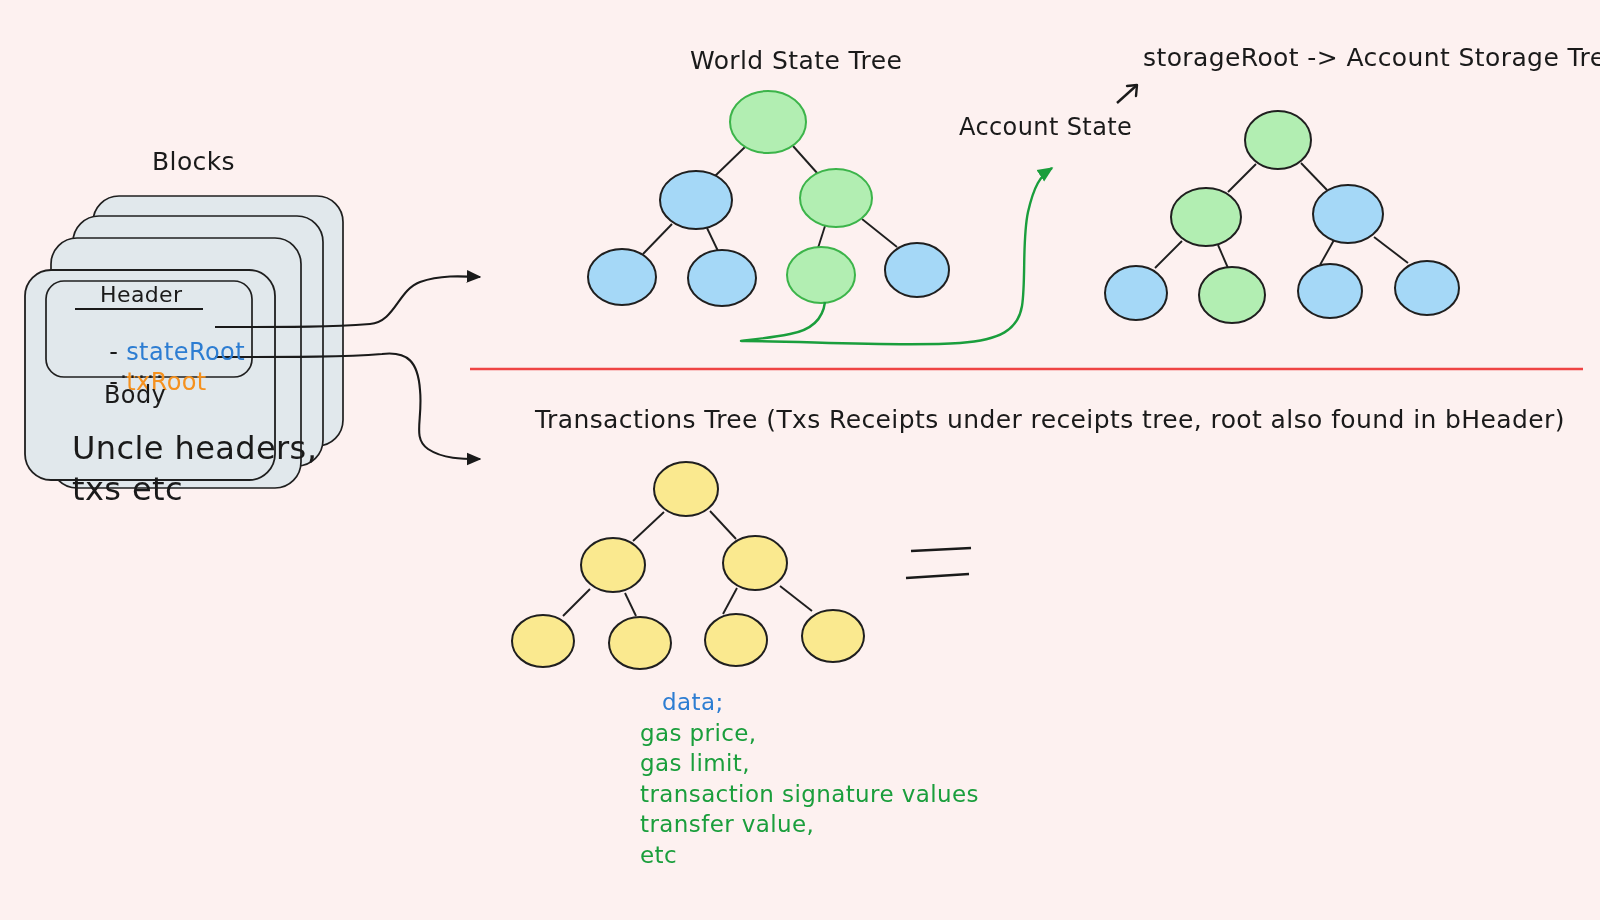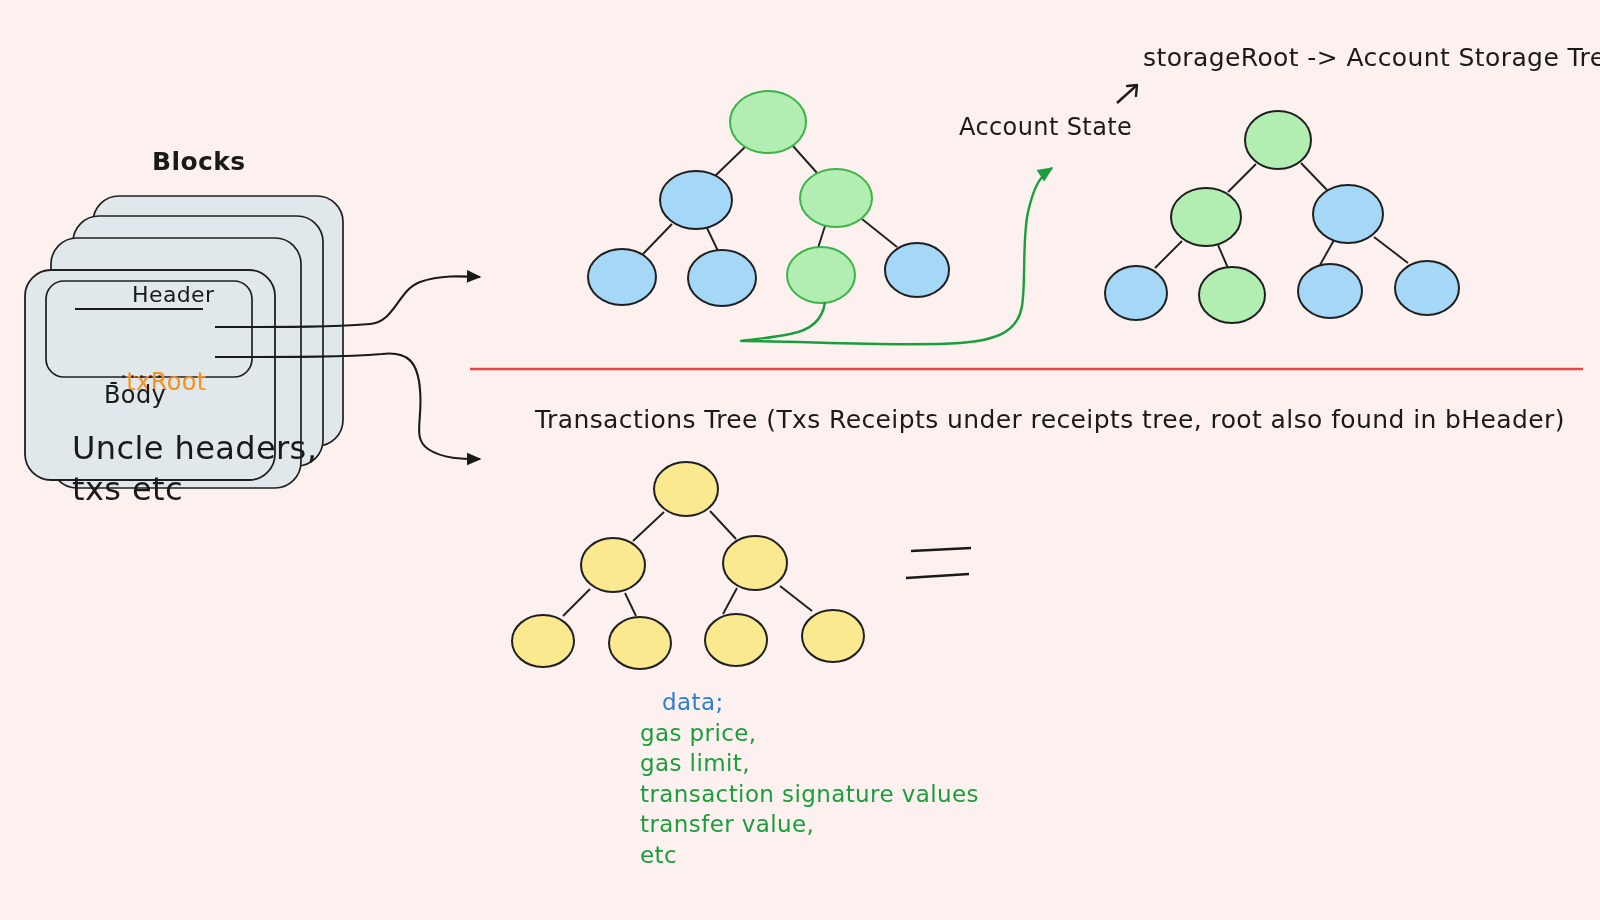--- a/index.html
+++ b/index.html
@@ -242,6 +242,7 @@
 
   <div class="lbl handwrite" id="blocks-title">Blocks</div>
 
+  <div class="lbl handwrite" id="world-state-title">World State Tree</div>
 
   <div class="lbl handwrite" id="storage-title">storageRoot -&gt; Account Storage Tree</div>
 

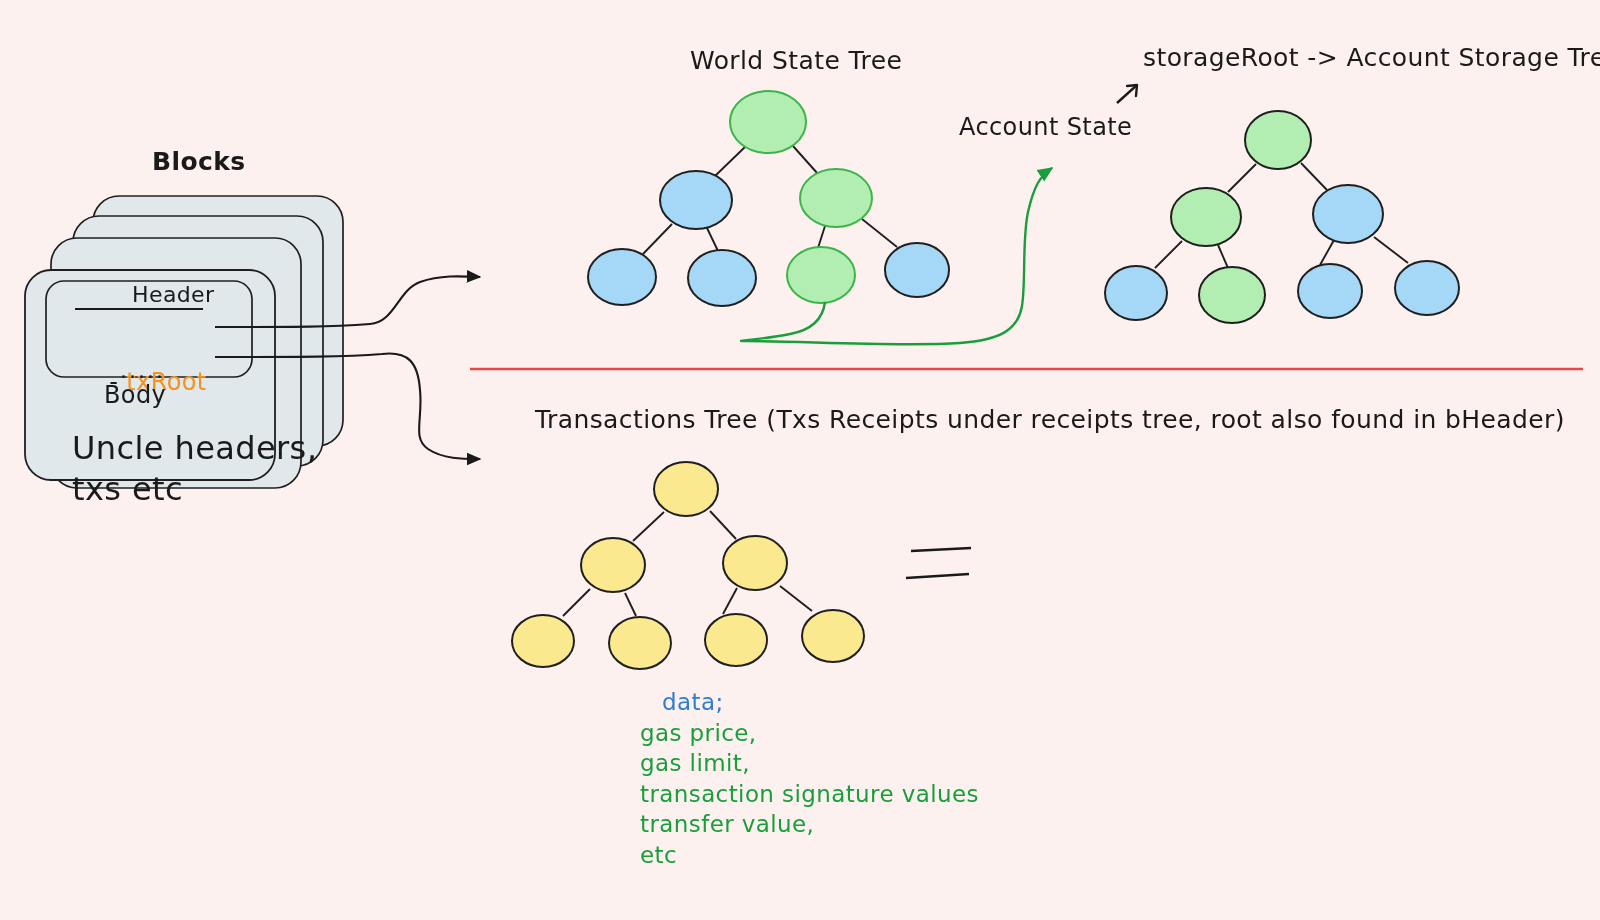--- a/index.html
+++ b/index.html
@@ -42,7 +42,6 @@
     left: 152px;
     top: 147px;
     font-size: 25px;
-    font-weight: bold;
   }
   #world-state-title {
     left: 690px;

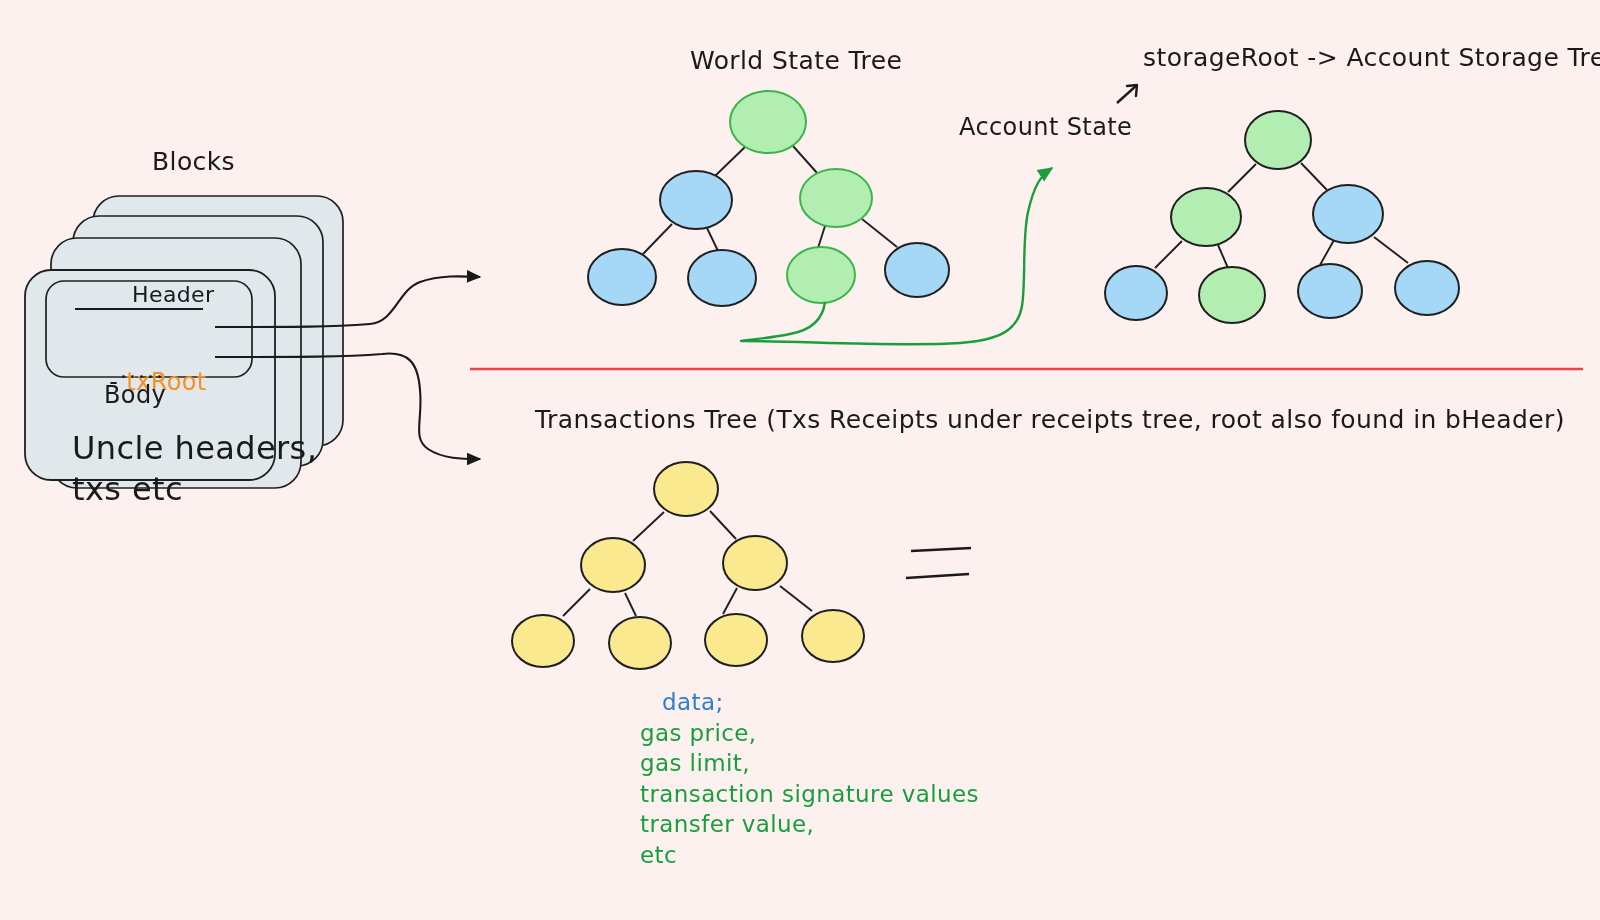--- a/index.html
+++ b/index.html
@@ -70,7 +70,6 @@
     left: 100px;
     top: 282px;
     font-size: 22px;
-    margin-left: 32px;
   }
   #header-underline {
     position: absolute;

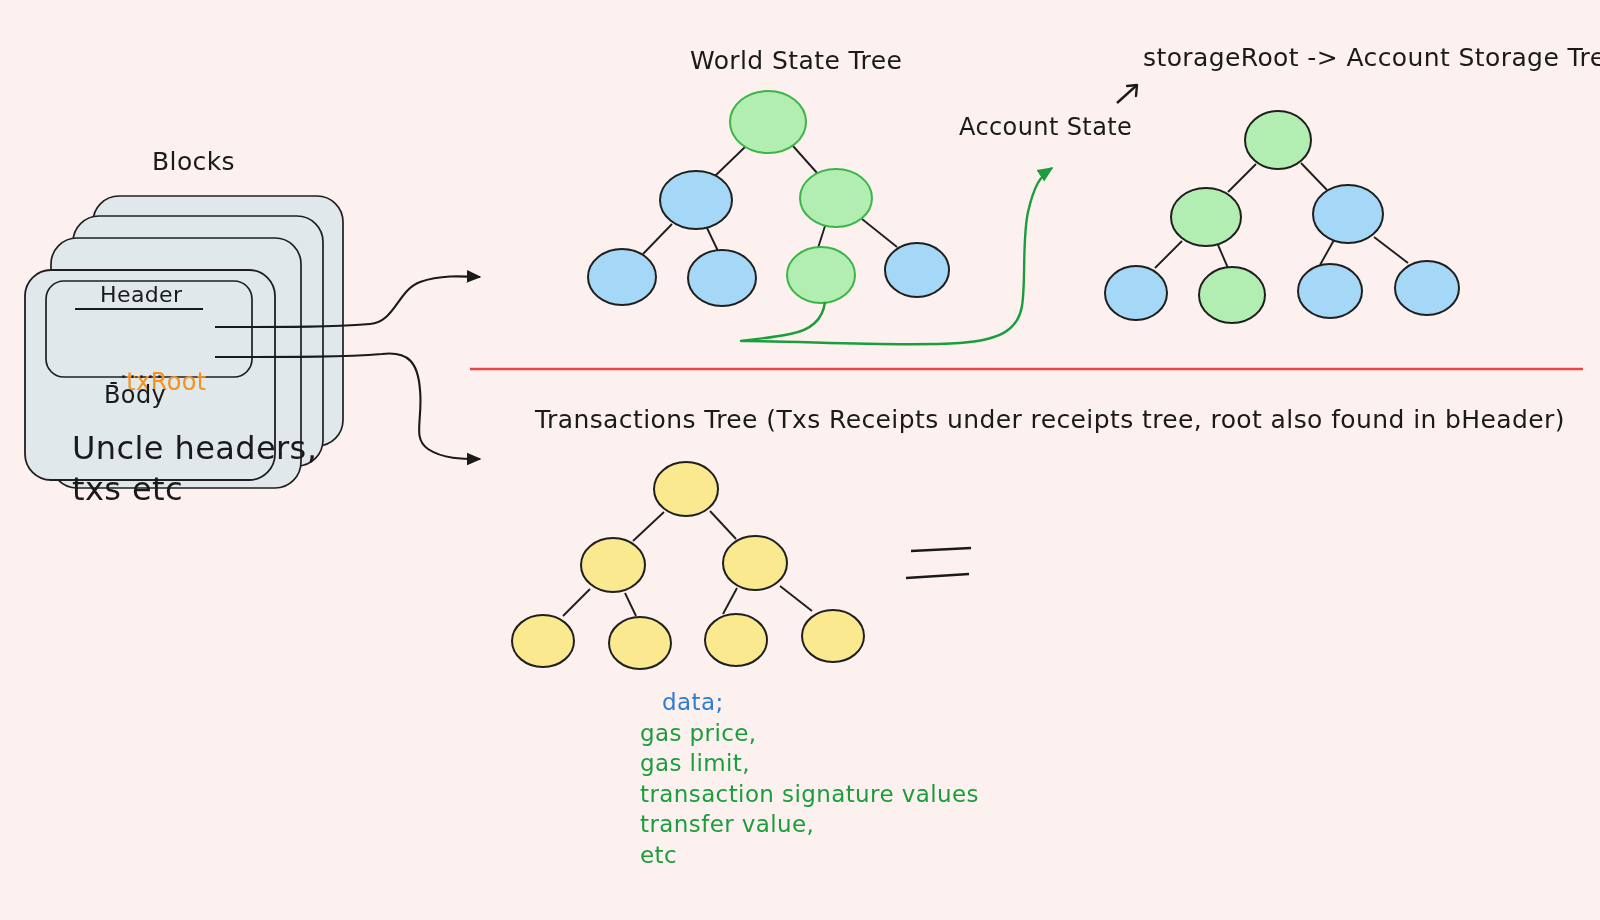--- a/index.html
+++ b/index.html
@@ -251,6 +251,9 @@
   <div class="lbl handwrite" id="header-label">Header</div>
   <div id="header-underline"></div>
 
+  <div class="hdr-row handwrite" id="state-root-row">
+    <span class="dash">-</span><span> </span><span class="c-blue">stateRoot</span>
+  </div>
 
   <div class="hdr-row handwrite" id="tx-root-row">
     <span class="dash">-</span><span> </span><span class="c-orange">txRoot</span>

